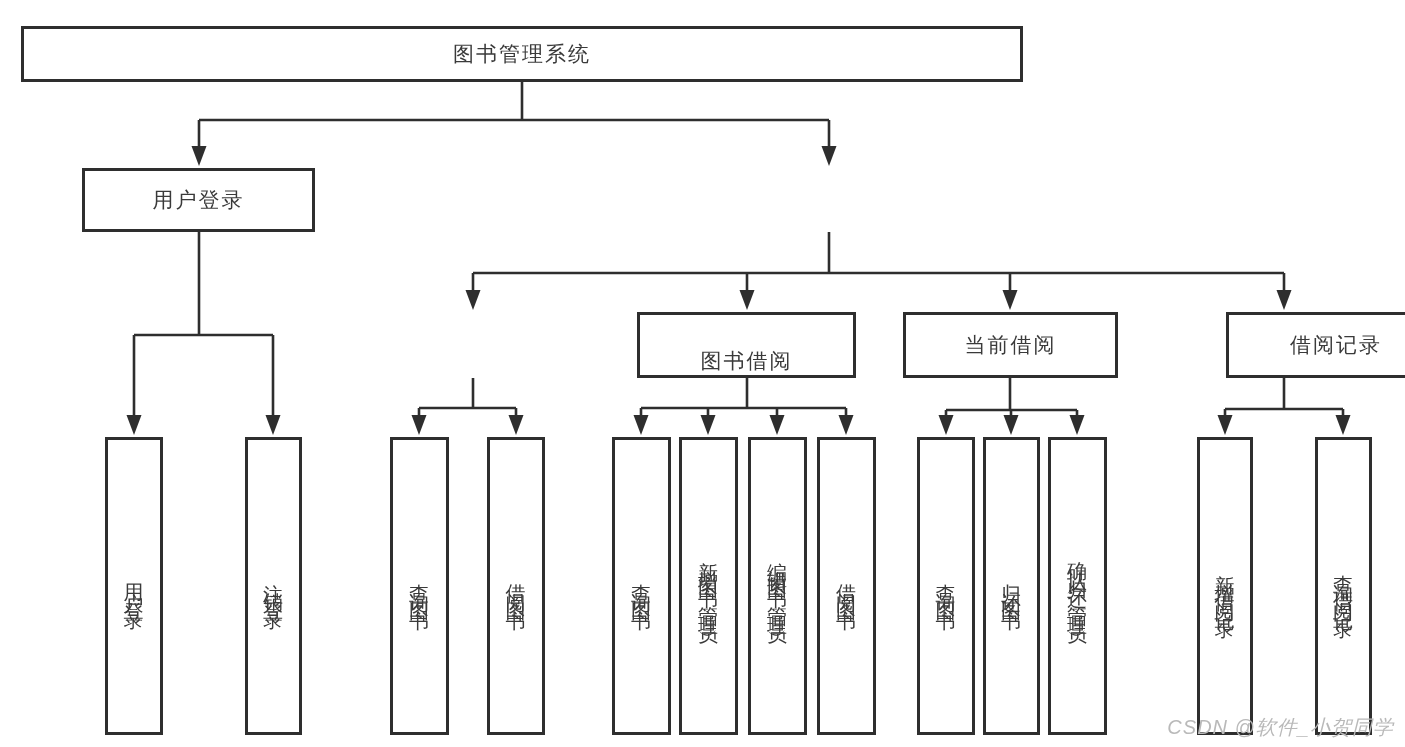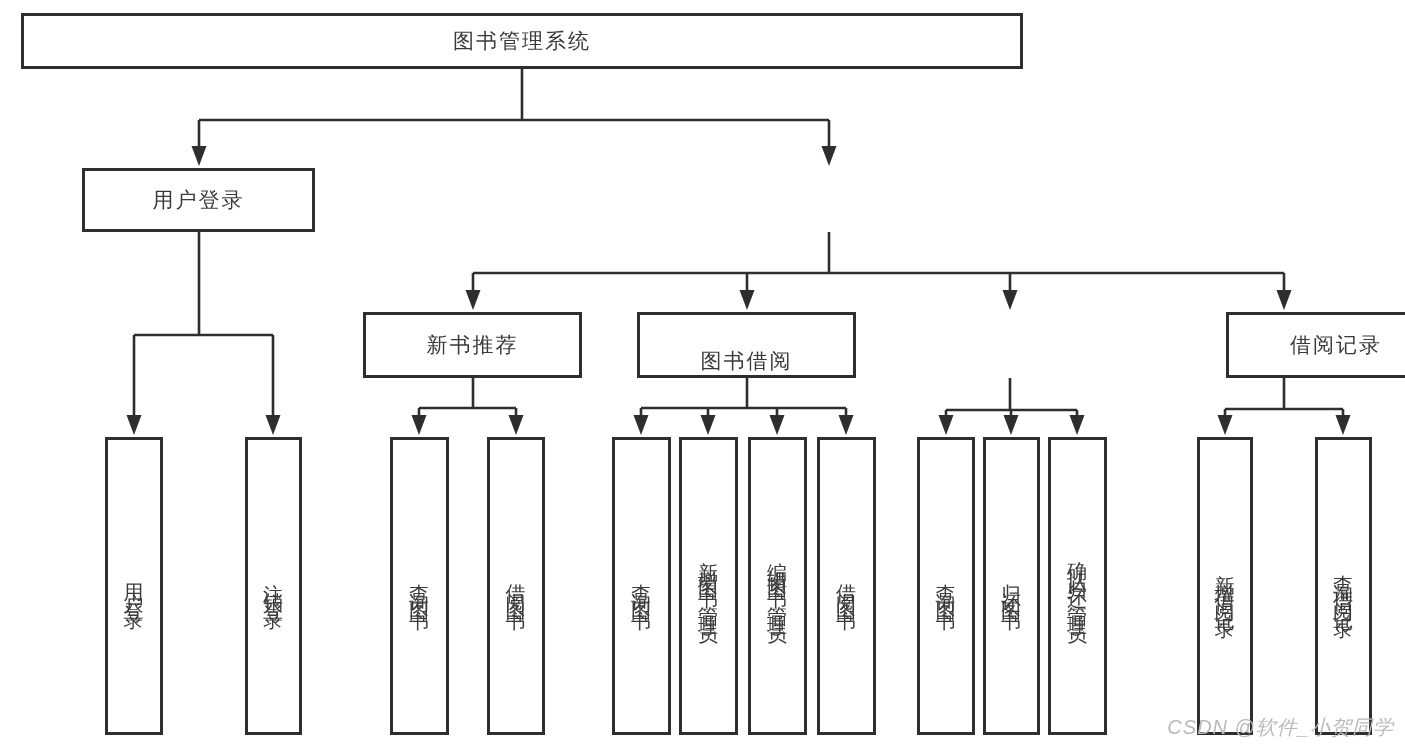--- a/index.html
+++ b/index.html
@@ -92,7 +92,7 @@
     <polygon points="1335.5,415 1350.5,415 1343,435"></polygon>
   </svg>
 
-  <div class="box" style="left:21px;top:13px;width:1002px;height:56px;">
+  <div class="box" style="left:21px;top:26px;width:1002px;height:56px;">
     <span class="hlabel">图书管理系统</span>
   </div>
 

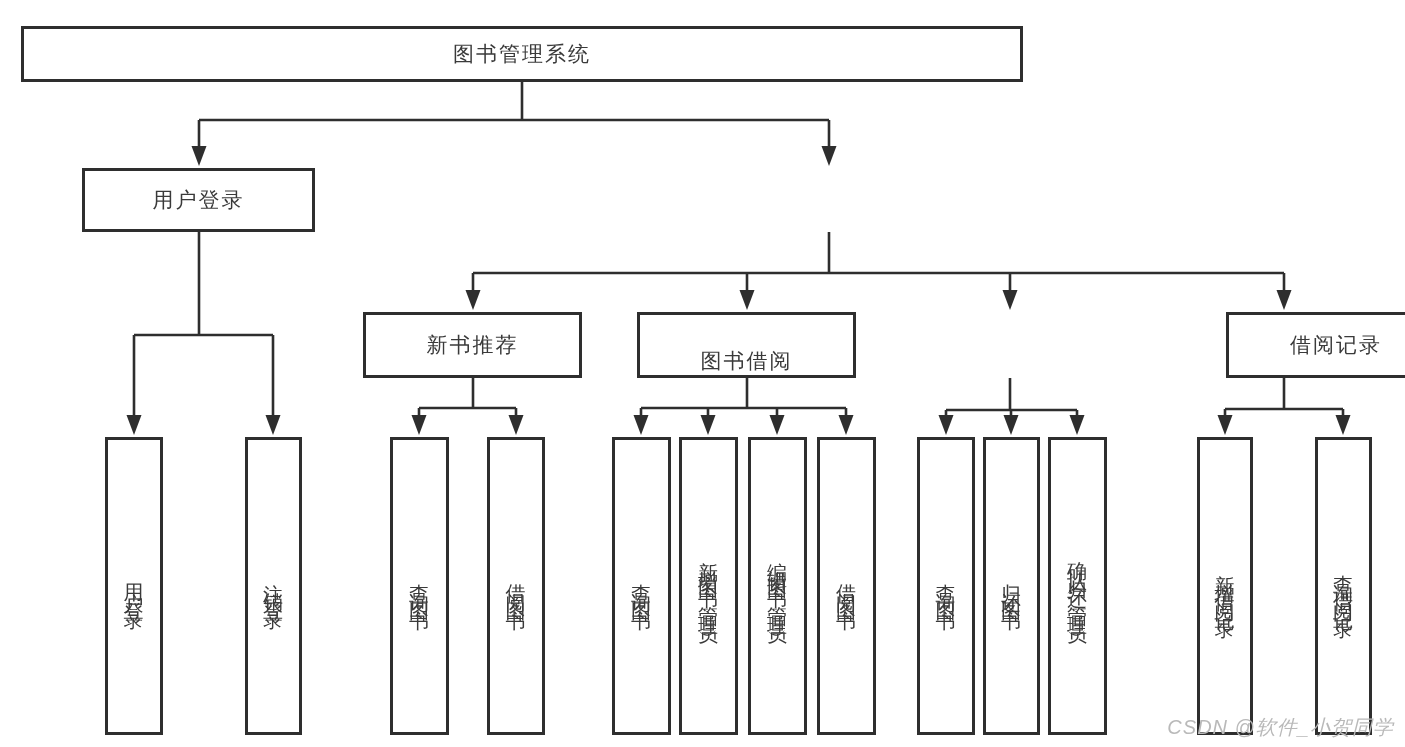--- a/index.html
+++ b/index.html
@@ -100,9 +100,6 @@
     <span class="hlabel">用户登录</span>
   </div>
 
-  <div class="box" style="left:363px;top:312px;width:219px;height:66px;">
-    <span class="hlabel">新书推荐</span>
-  </div>
   <div class="box" style="left:637px;top:312px;width:219px;height:66px;align-items:flex-end;">
     <span class="hlabel">图书借阅</span>
   </div>

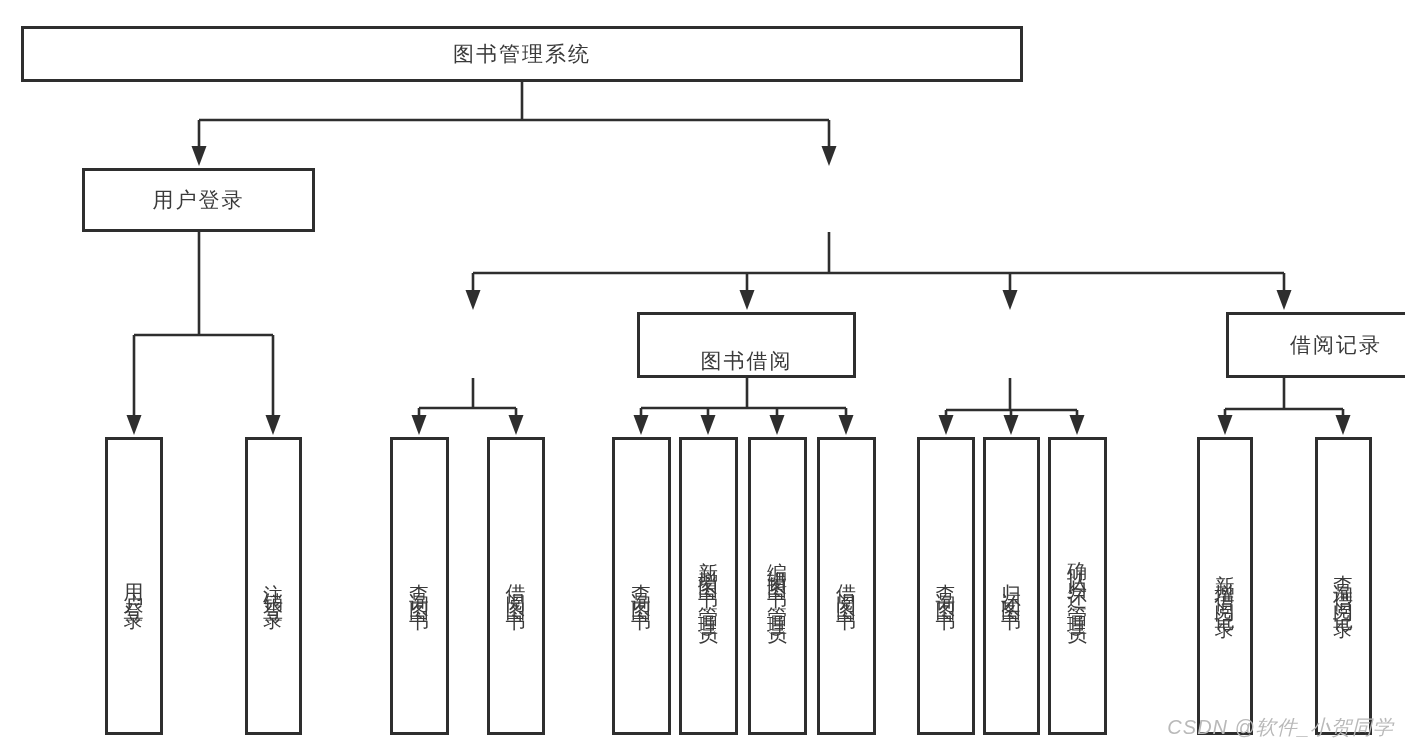--- a/index.html
+++ b/index.html
@@ -103,6 +103,9 @@
   <div class="box" style="left:637px;top:312px;width:219px;height:66px;align-items:flex-end;">
     <span class="hlabel">图书借阅</span>
   </div>
+  <div class="box" style="left:903px;top:312px;width:215px;height:66px;">
+    <span class="hlabel">当前借阅</span>
+  </div>
   <div class="box" style="left:1226px;top:312px;width:220px;height:66px;">
     <span class="hlabel">借阅记录</span>
   </div>

